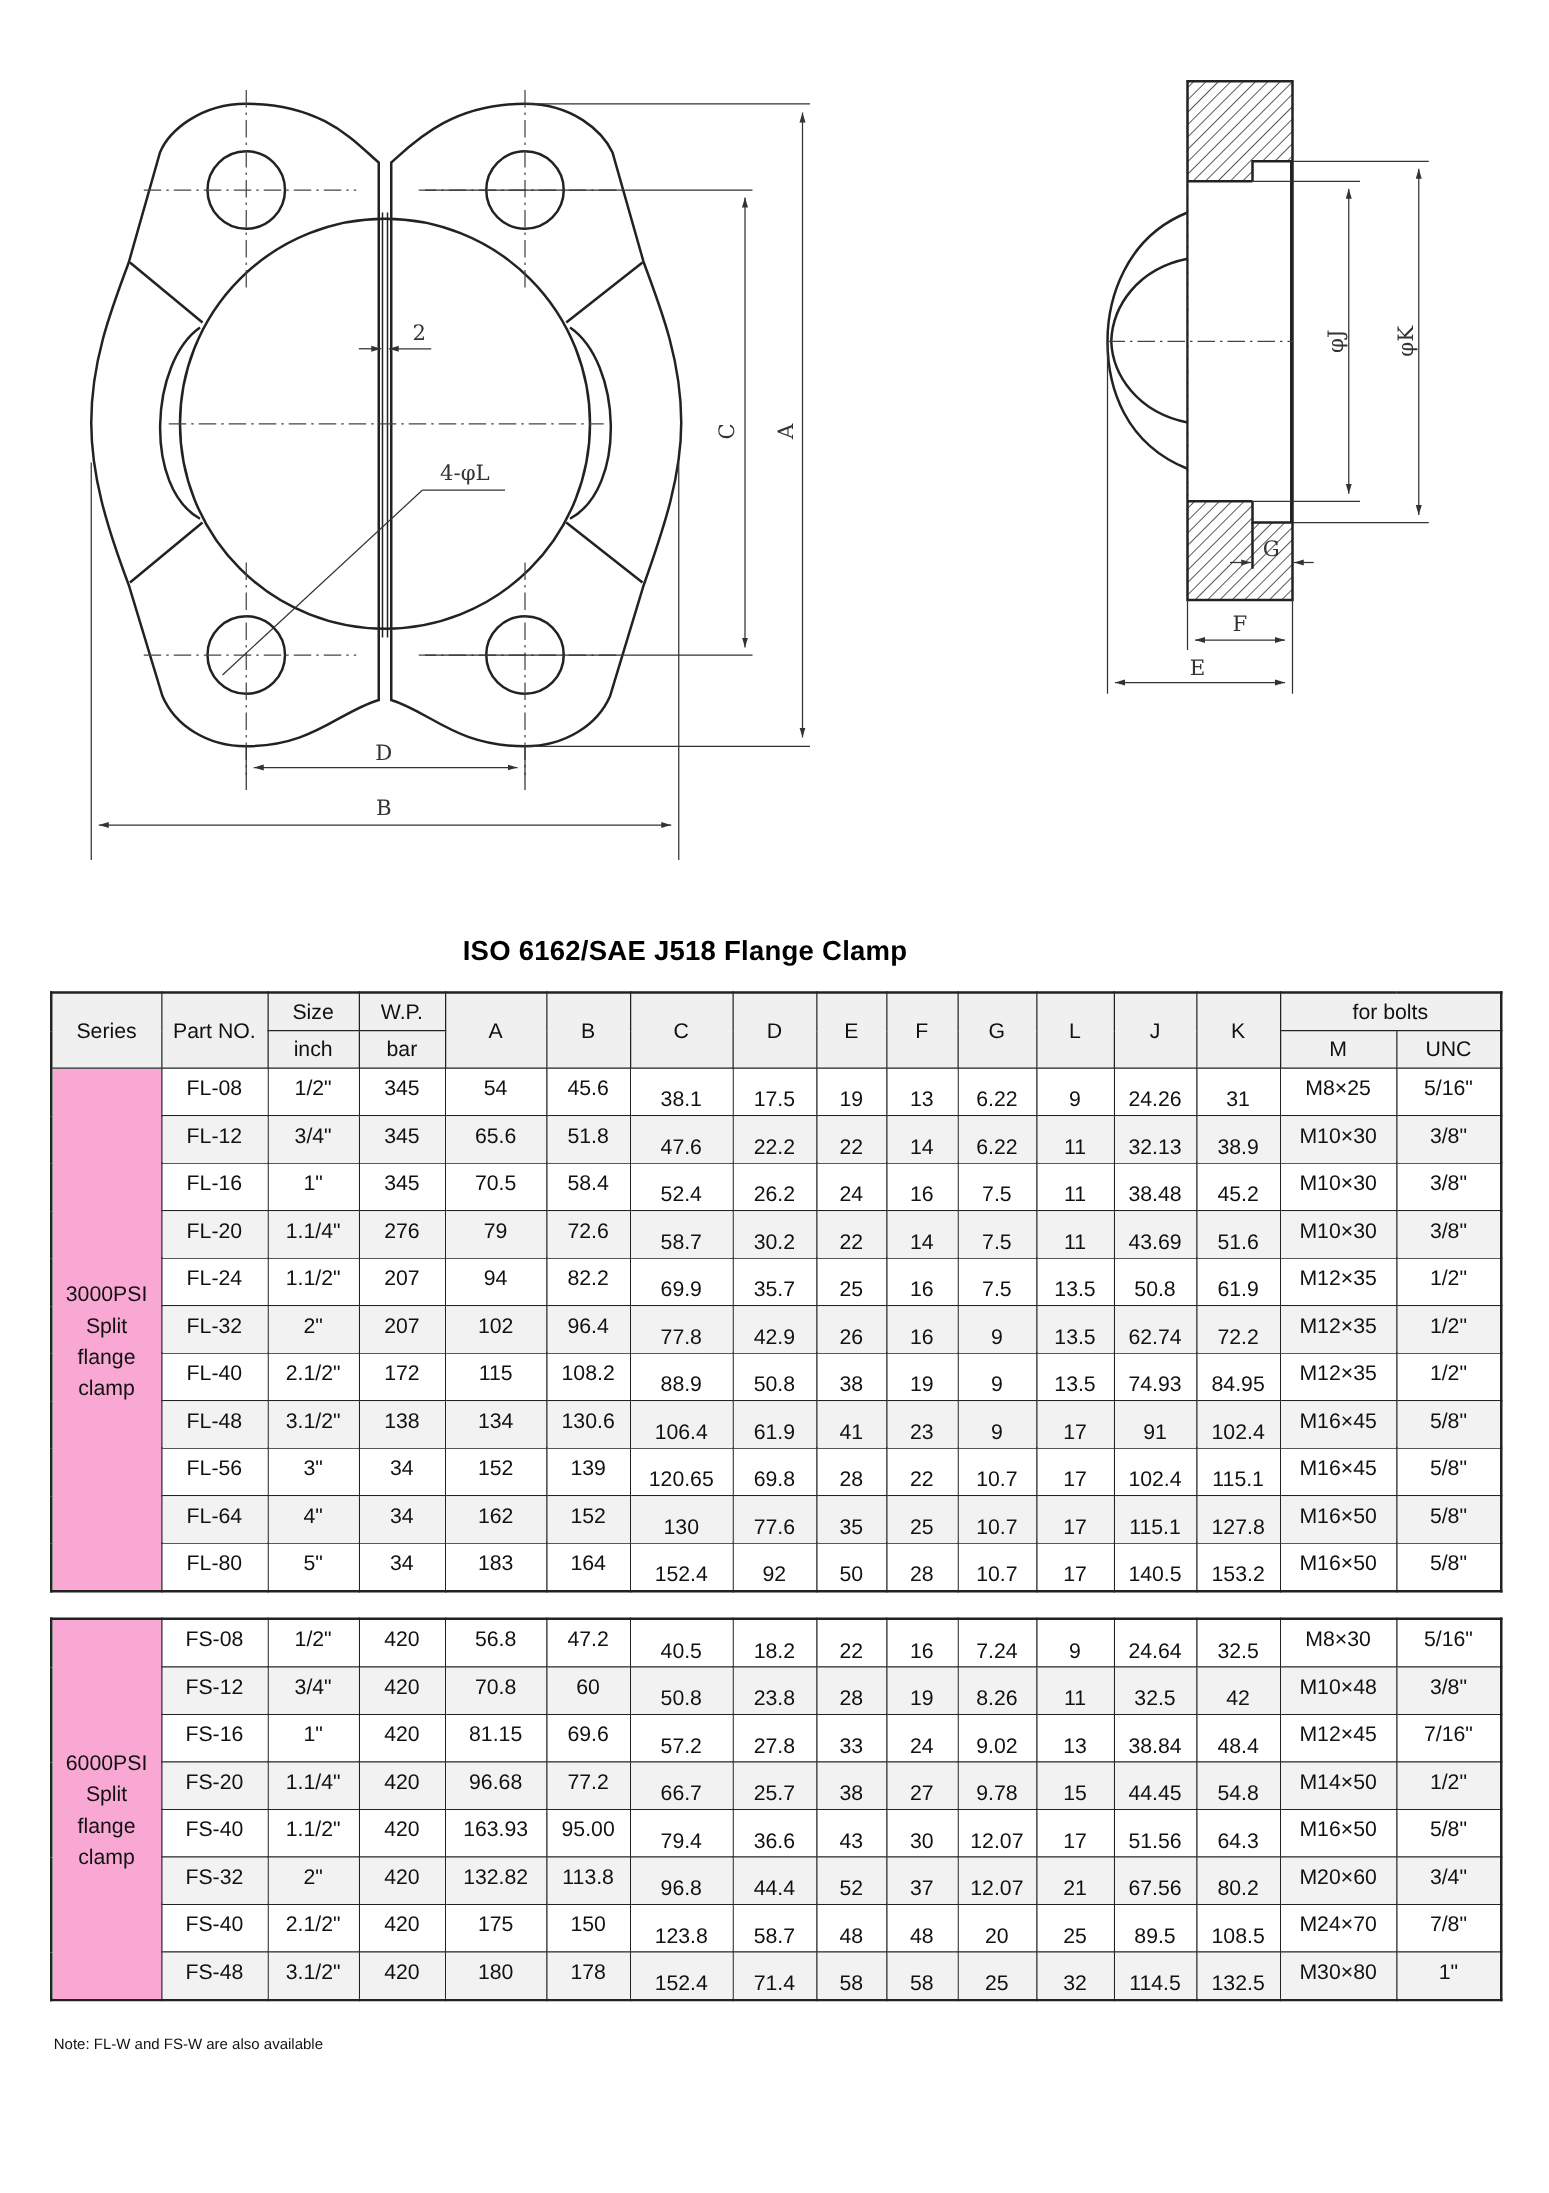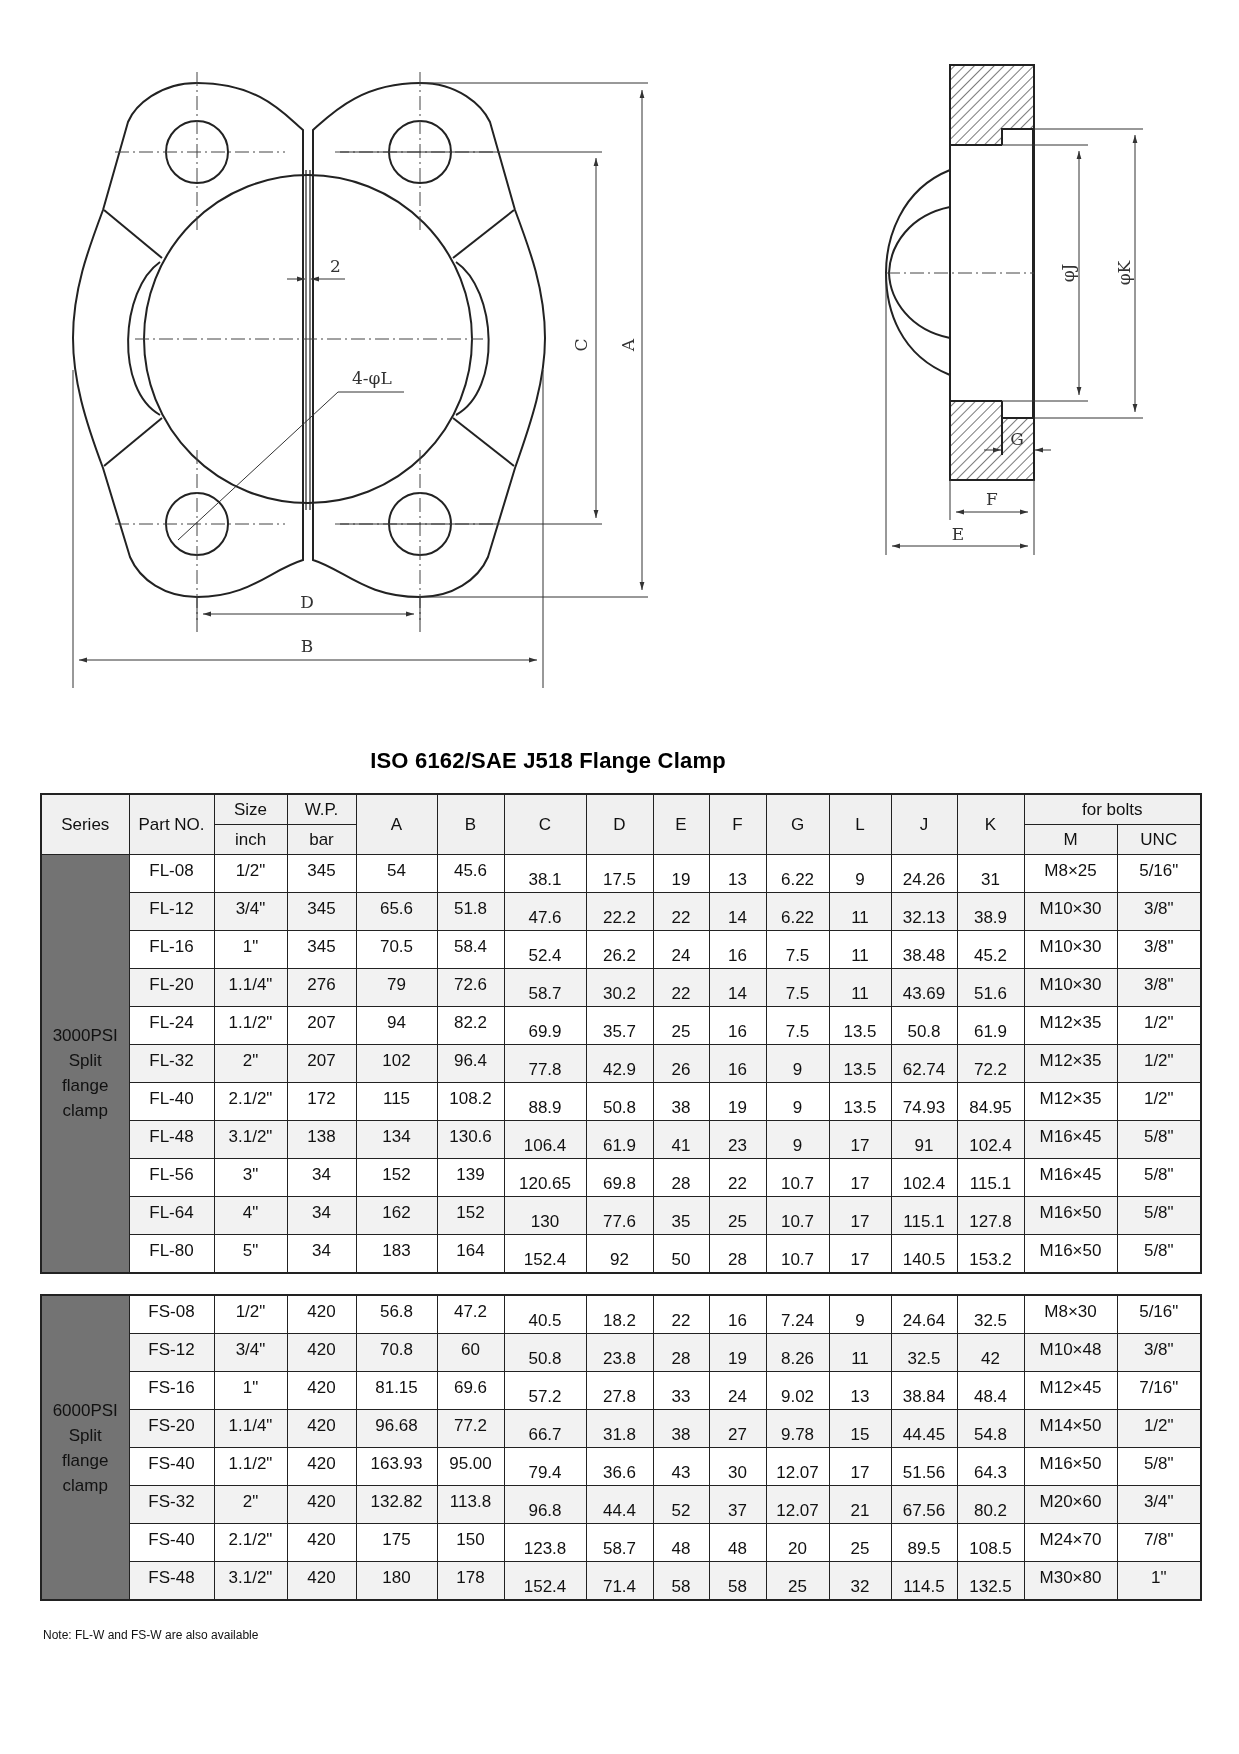--- a/index.html
+++ b/index.html
@@ -18,7 +18,7 @@
   table.spec tbody td { height: 37px; position: relative; }
   table.spec tbody tr:nth-child(even) td.shade { background: #f2f2f2; }
   table.spec tbody tr:nth-child(odd) td.shade { background: #ffffff; }
-  td.series { background: #737373; vertical-align: middle; line-height: 25px; white-space: normal !important; }
+  td.series { background: #f9a8d4; vertical-align: middle; line-height: 25px; white-space: normal !important; }
   .low { display: inline-block; transform: translateY(6px); }
   .high { display: inline-block; transform: translateY(-3px); }
   #t1 { top: 793px; }

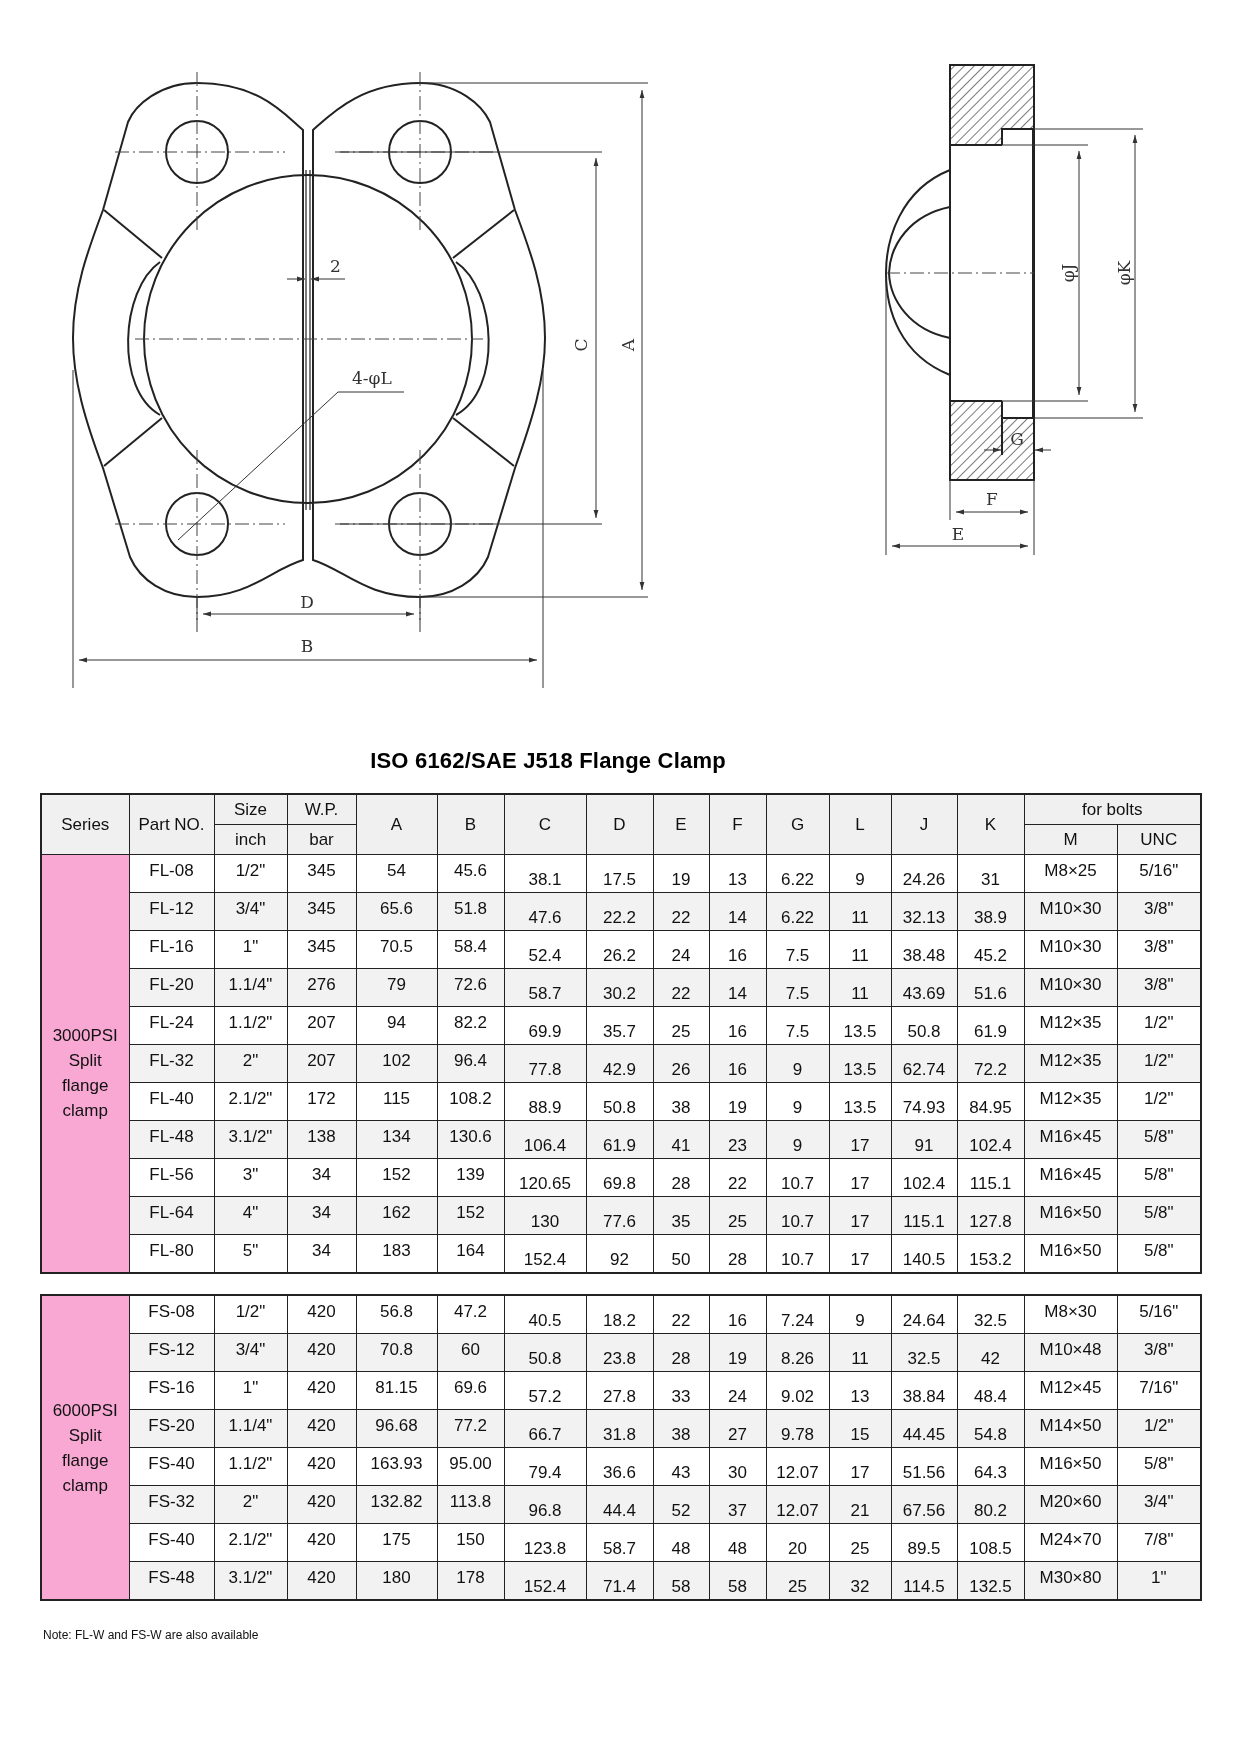--- a/index.html
+++ b/index.html
@@ -489,7 +489,7 @@
         <td class="shade"><span class="high">96.68</span></td>
         <td class="shade"><span class="high">77.2</span></td>
         <td class="shade"><span class="low">66.7</span></td>
-        <td class="shade"><span class="low">31.8</span></td>
+        <td class="shade"><span class="low">25.7</span></td>
         <td class="shade"><span class="low">38</span></td>
         <td class="shade"><span class="low">27</span></td>
         <td class="shade"><span class="low">9.78</span></td>

